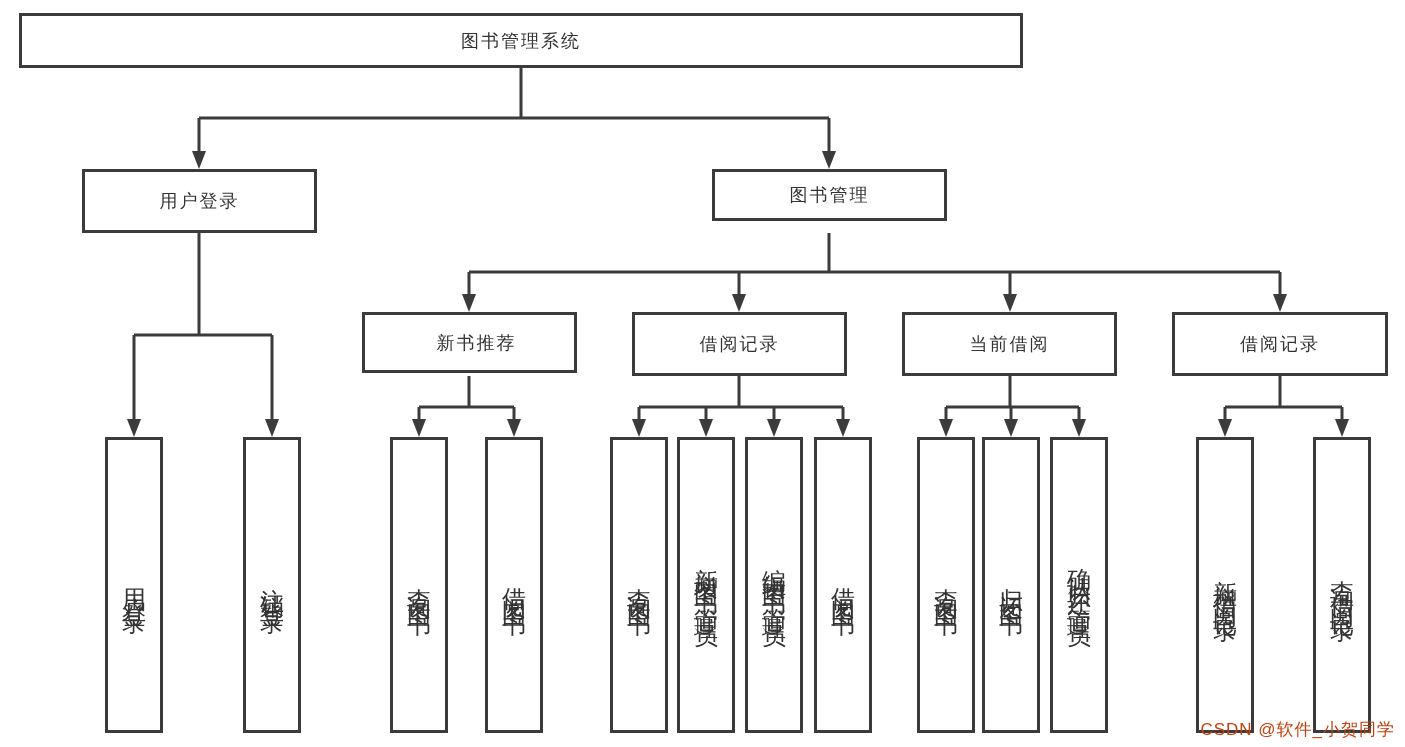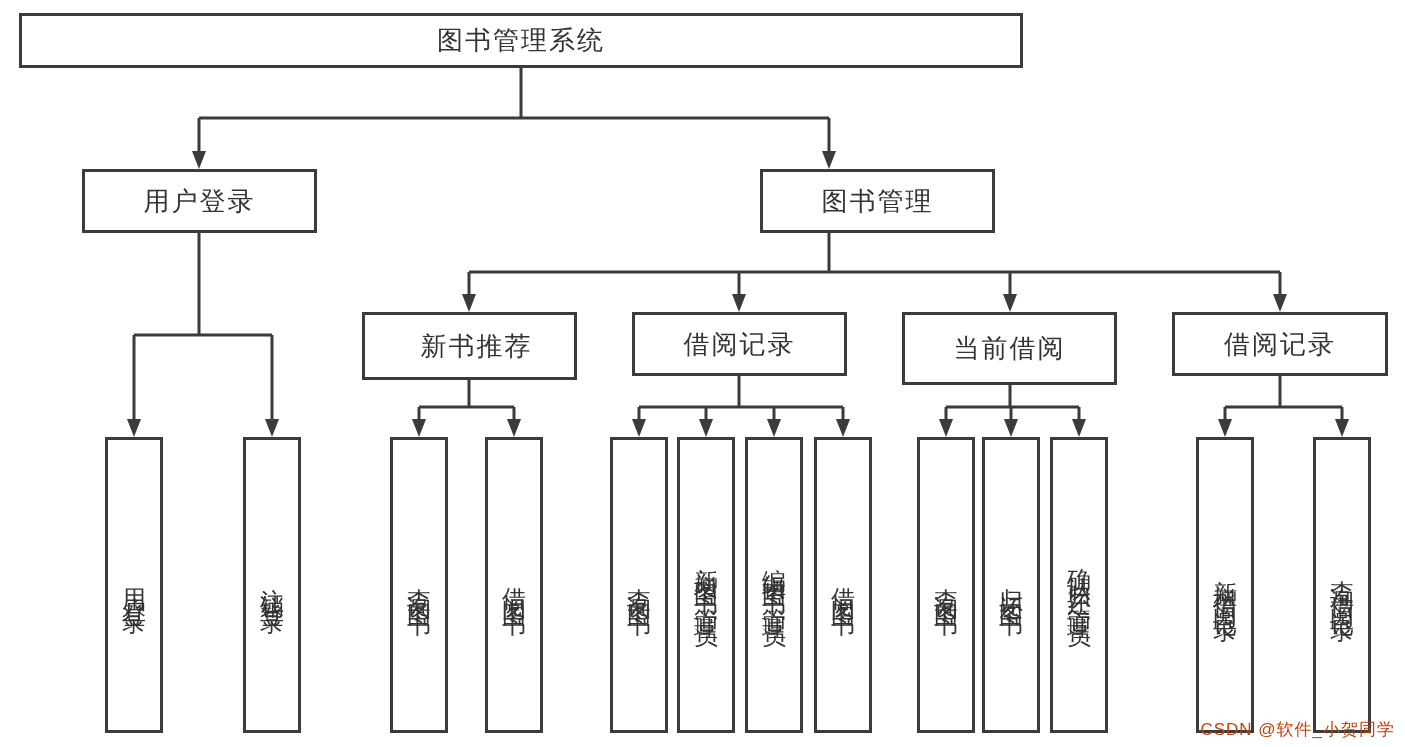--- a/index.html
+++ b/index.html
@@ -29,7 +29,7 @@
     text-align: center;
   }
   .hbox {
-    font-size: 26px;
+    font-size: 18px;
     letter-spacing: 2px;
   }
   .vbox {

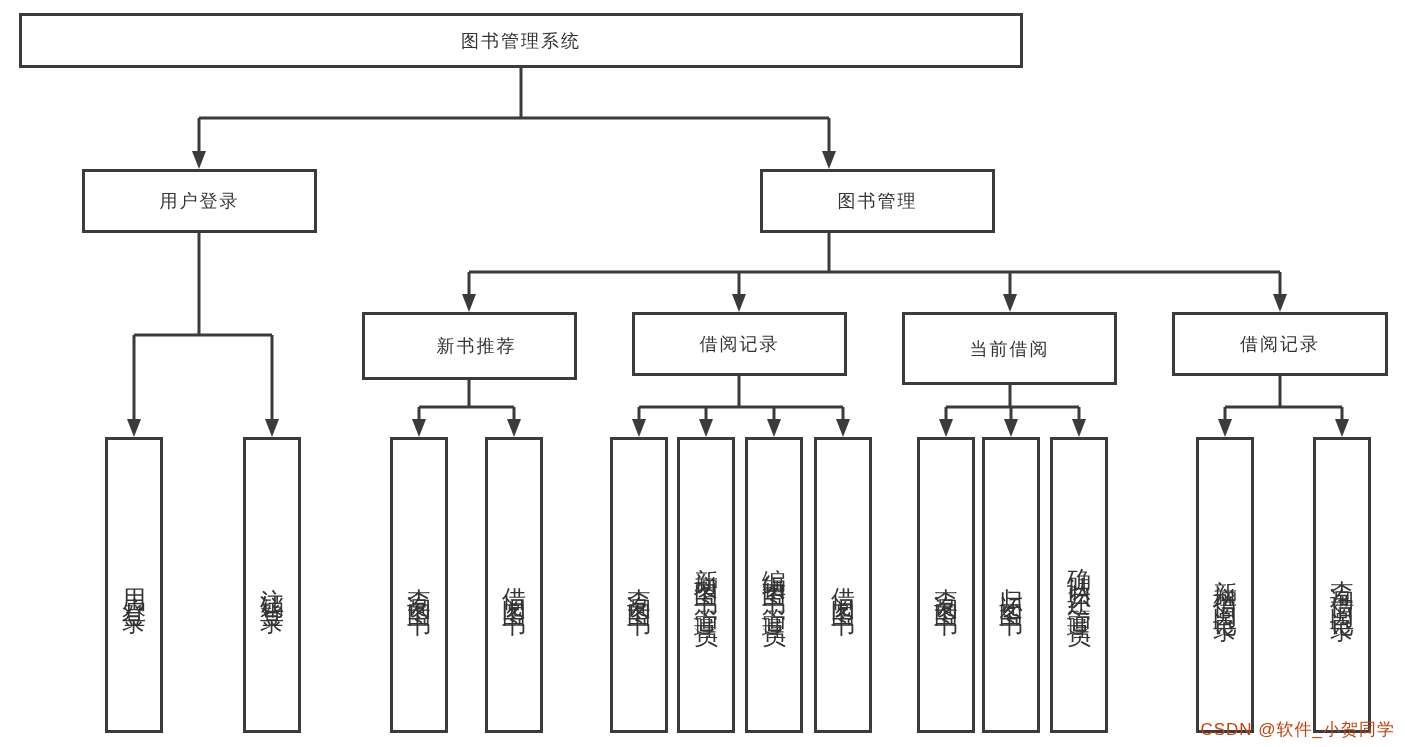--- a/index.html
+++ b/index.html
@@ -89,7 +89,7 @@
   <div class="box hbox" style="left:19px; top:13px; width:1004px; height:55px;">图书管理系统</div>
 
   <div class="box hbox" style="left:82px; top:169px; width:235px; height:64px;">用户登录</div>
-  <div class="box hbox" style="left:712px; top:169px; width:235px; height:64px;margin-left:48px;">图书管理</div>
+  <div class="box hbox" style="left:712px; top:169px; width:235px; height:52px;">图书管理</div>
 
   <div class="box hbox" style="left:362px; top:312px; width:215px; height:68px;padding-left:14px;">新书推荐</div>
   <div class="box hbox" style="left:632px; top:312px; width:215px; height:64px;">借阅记录</div>

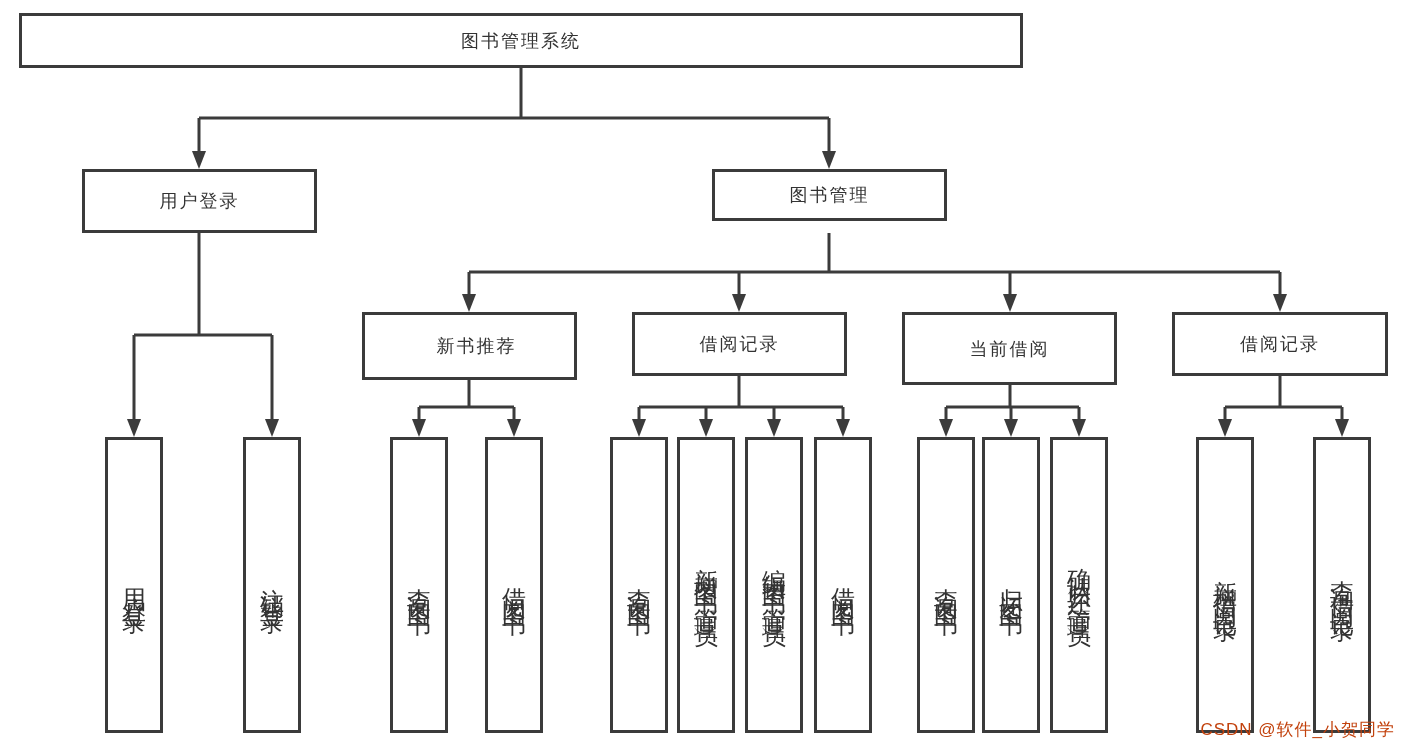--- a/index.html
+++ b/index.html
@@ -91,7 +91,7 @@
   <div class="box hbox" style="left:82px; top:169px; width:235px; height:64px;">用户登录</div>
   <div class="box hbox" style="left:712px; top:169px; width:235px; height:52px;">图书管理</div>
 
-  <div class="box hbox" style="left:362px; top:312px; width:215px; height:68px;padding-left:14px;">新书推荐</div>
+  <div class="box hbox" style="left:362px; top:312px; width:215px; height:61px;padding-left:14px;">新书推荐</div>
   <div class="box hbox" style="left:632px; top:312px; width:215px; height:64px;">借阅记录</div>
   <div class="box hbox" style="left:902px; top:312px; width:215px; height:73px;">当前借阅</div>
   <div class="box hbox" style="left:1172px; top:312px; width:216px; height:64px;">借阅记录</div>

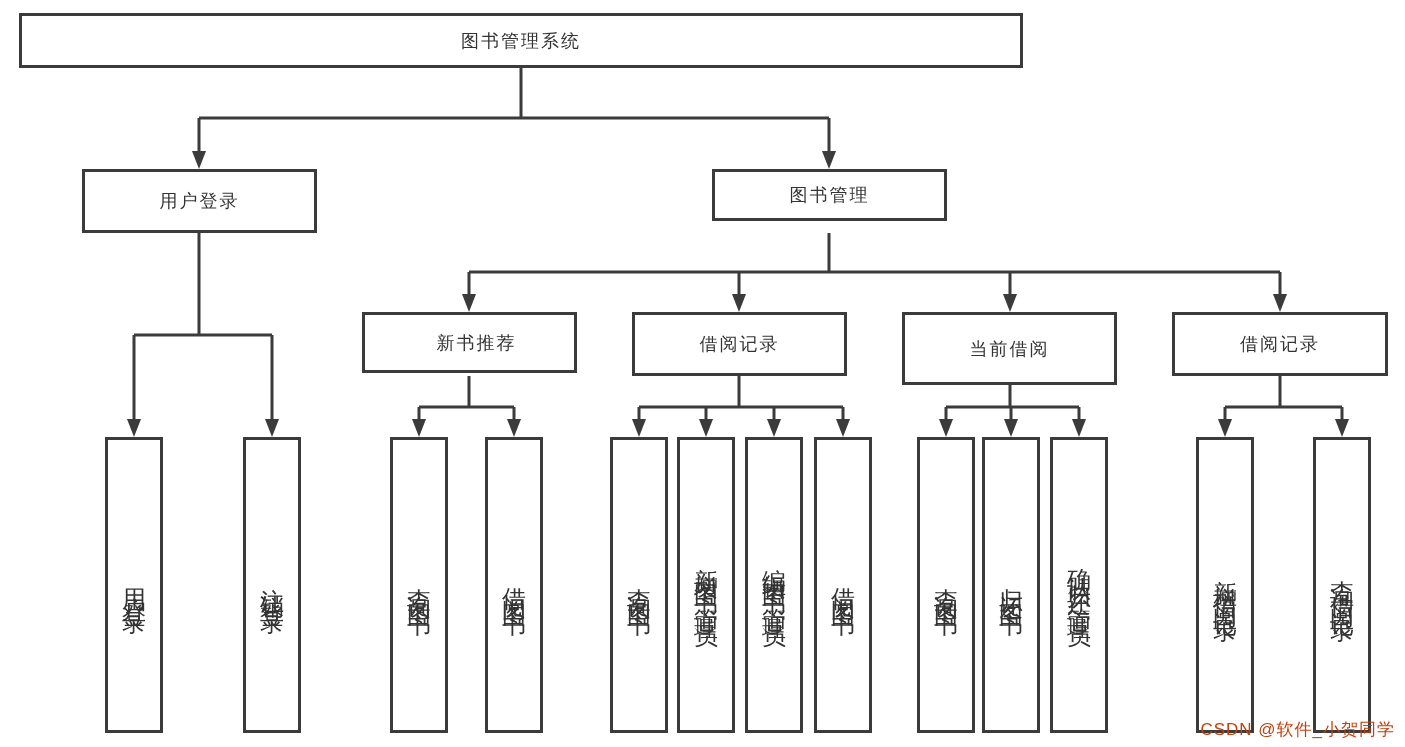--- a/index.html
+++ b/index.html
@@ -93,7 +93,7 @@
 
   <div class="box hbox" style="left:362px; top:312px; width:215px; height:61px;padding-left:14px;">新书推荐</div>
   <div class="box hbox" style="left:632px; top:312px; width:215px; height:64px;">借阅记录</div>
-  <div class="box hbox" style="left:902px; top:312px; width:215px; height:73px;">当前借阅</div>
+  <div class="box hbox" style="left:902px; top:312px; width:215px; height:64px;">当前借阅</div>
   <div class="box hbox" style="left:1172px; top:312px; width:216px; height:64px;">借阅记录</div>
 
   <div class="box vbox" style="left:105px; top:437px; width:58px; height:296px;">用户登录</div>

